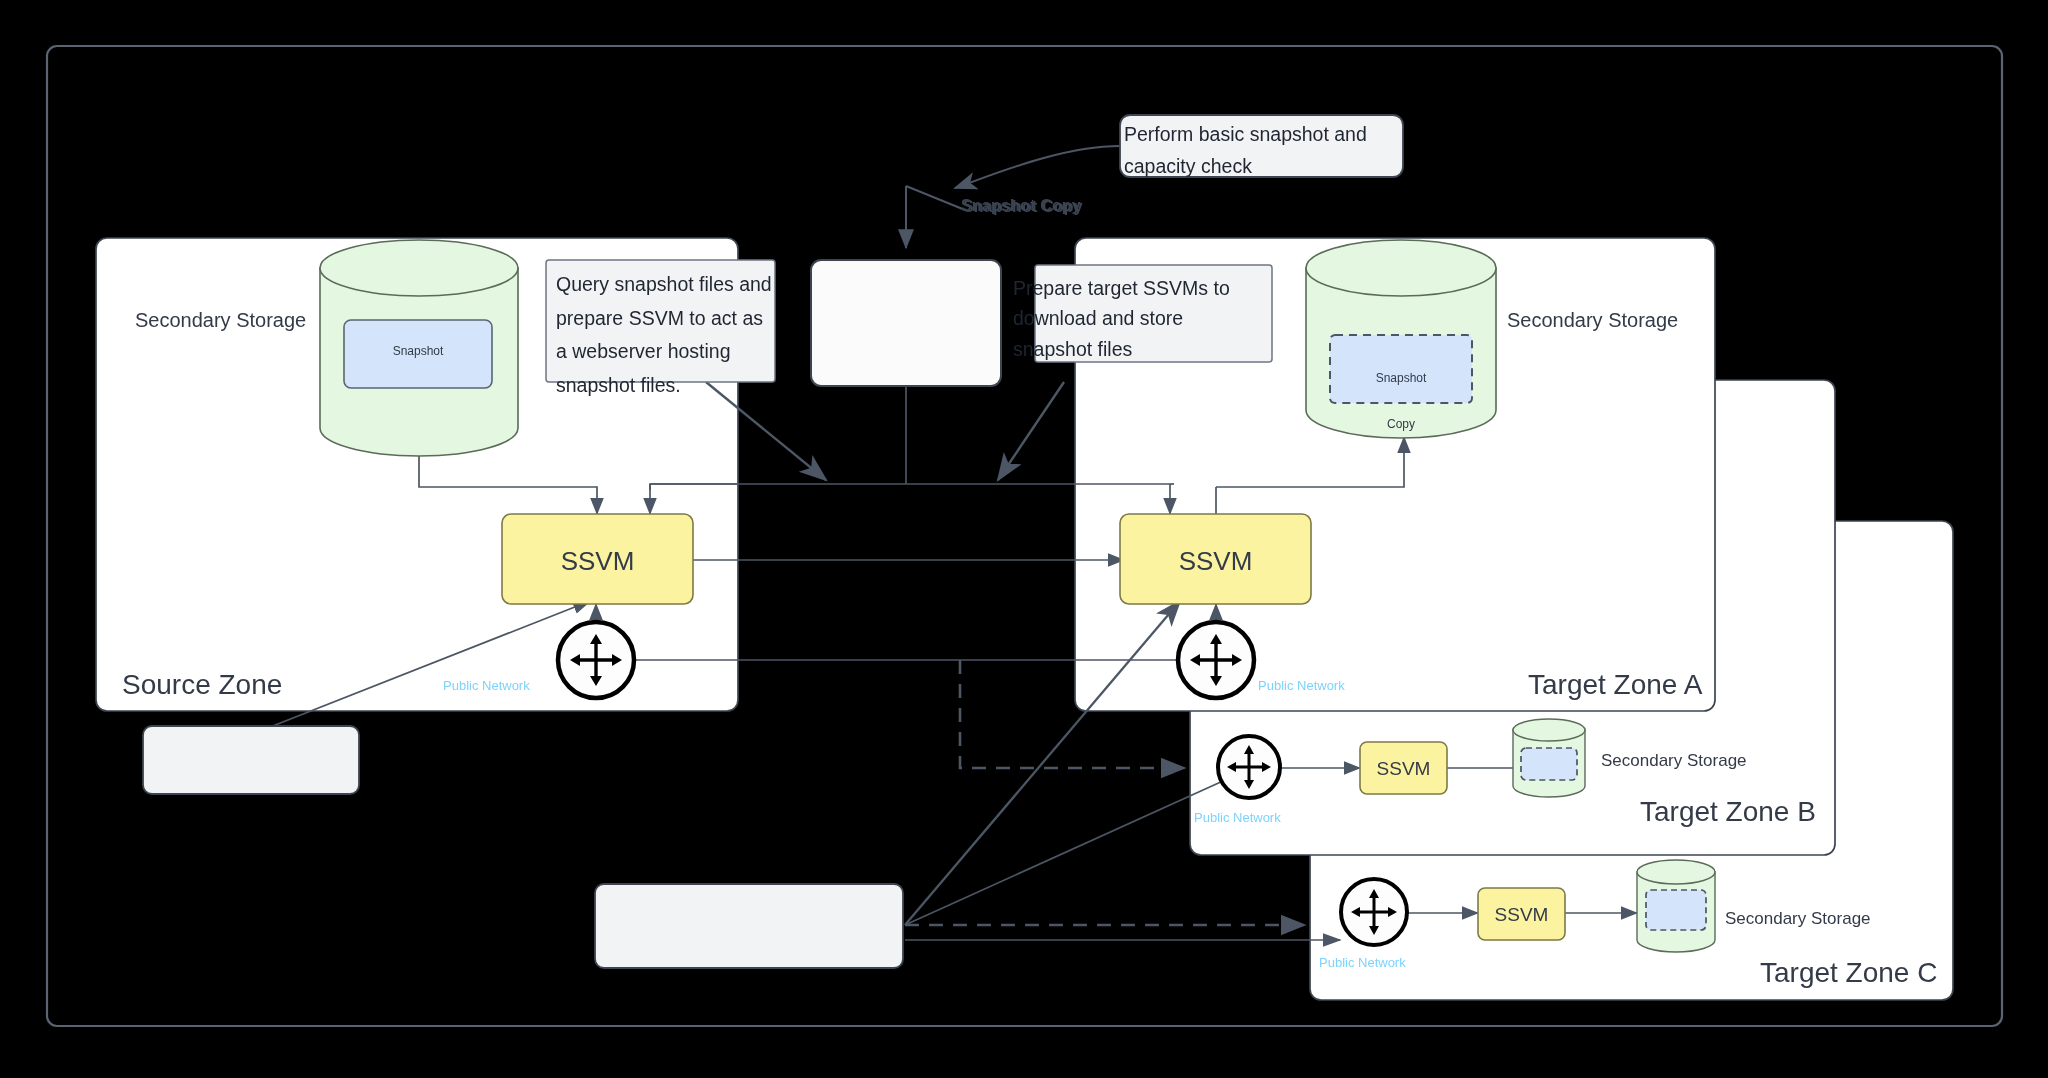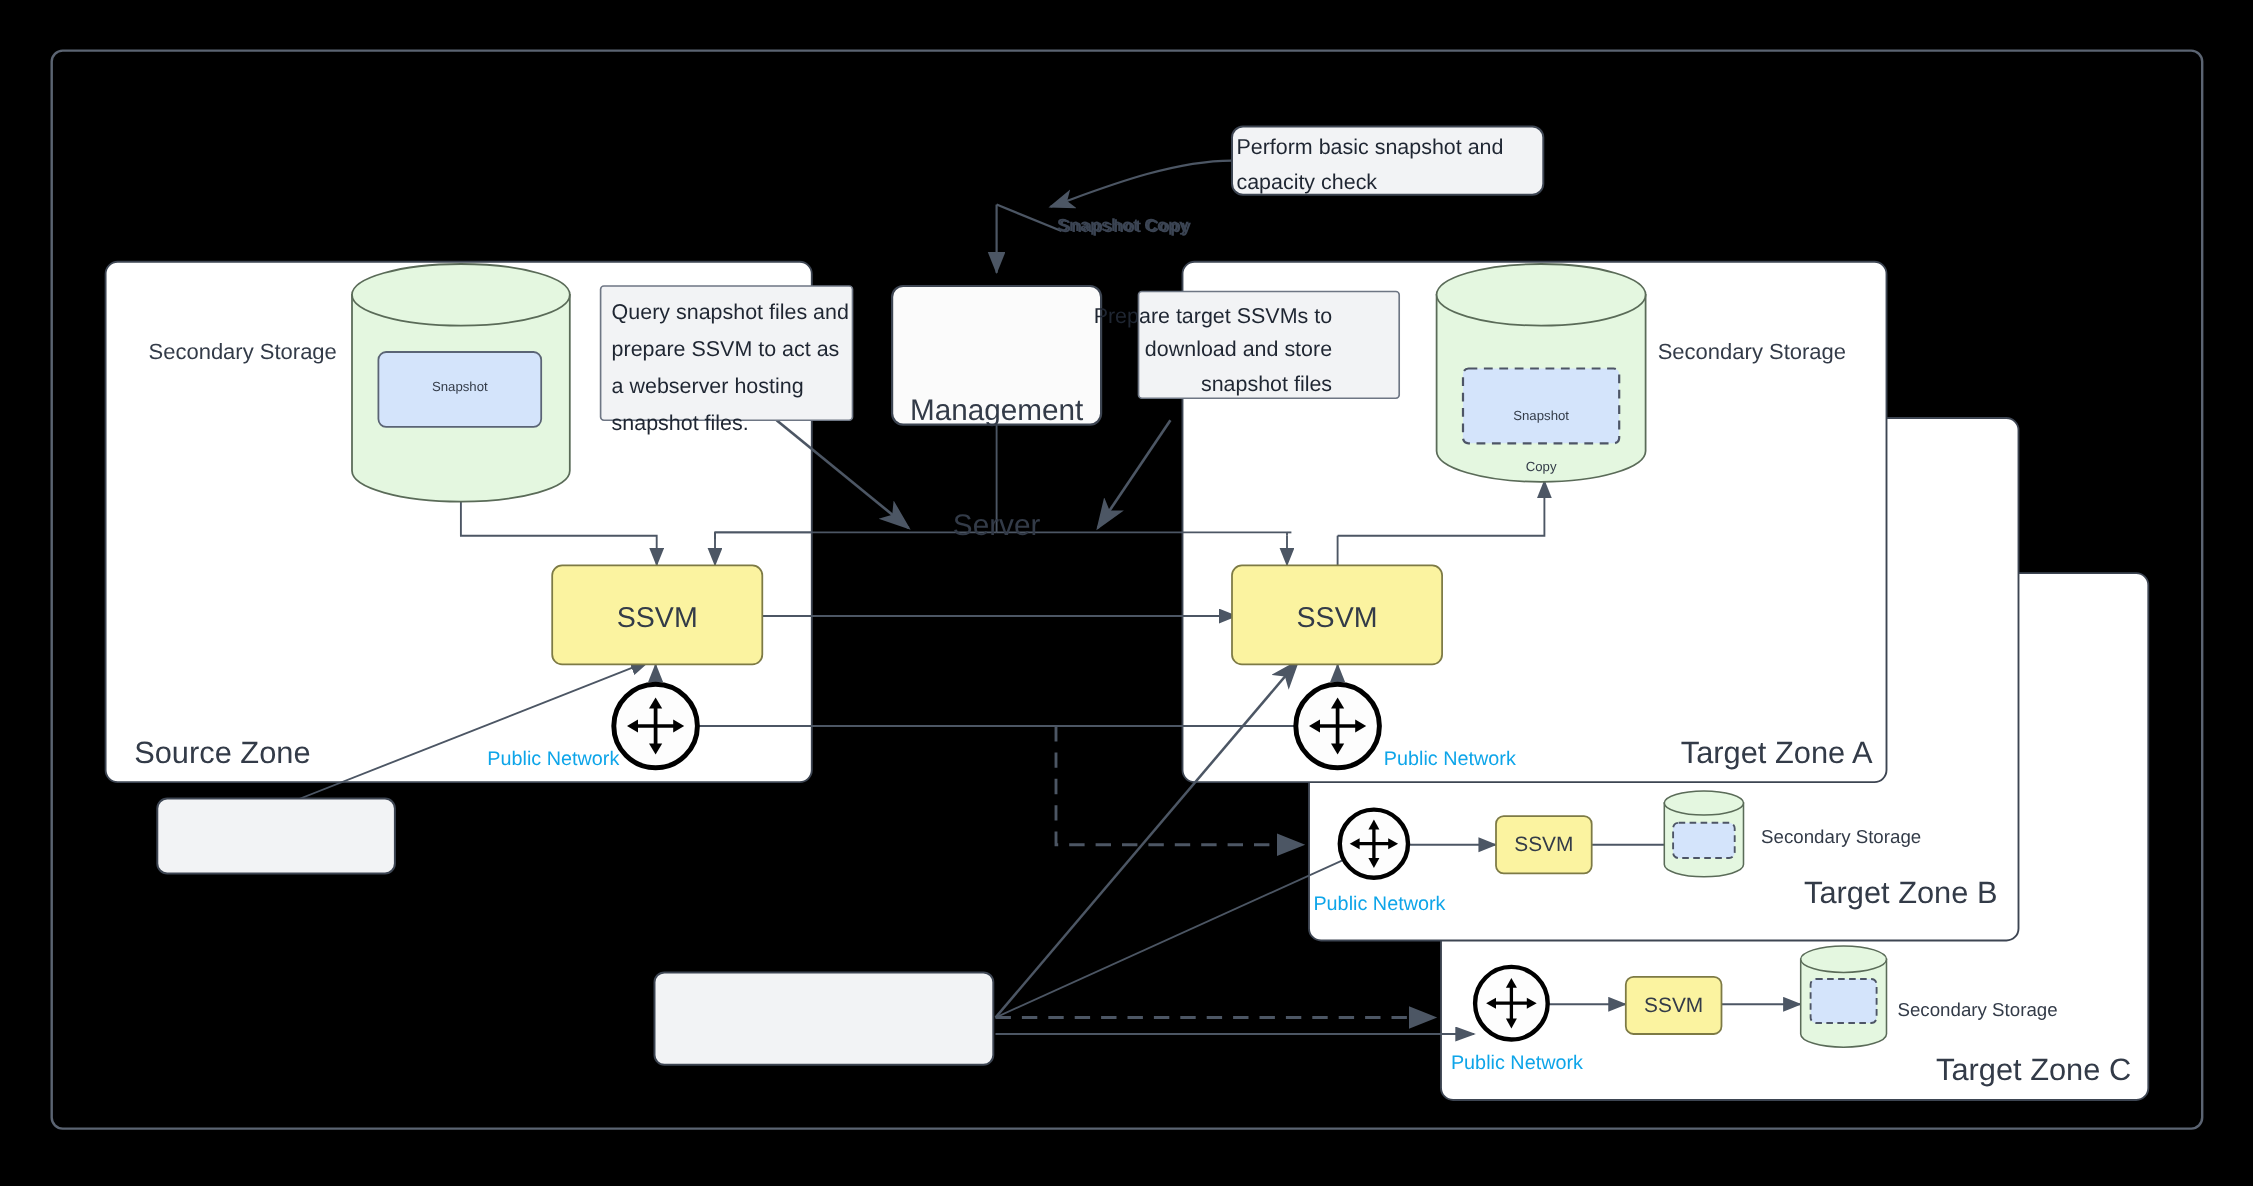--- a/index.html
+++ b/index.html
@@ -235,7 +235,7 @@
 a webserver hosting
 snapshot files.</div>
 
-  <div class="callout-text" style="left:985px; top:273px; width:226px; line-height:1.56;text-align:right;">Prepare target SSVMs to
+  <div class="callout-text" style="left:1013px; top:273px; width:226px; line-height:1.56;">Prepare target SSVMs to
 download and store
 snapshot files</div>
 

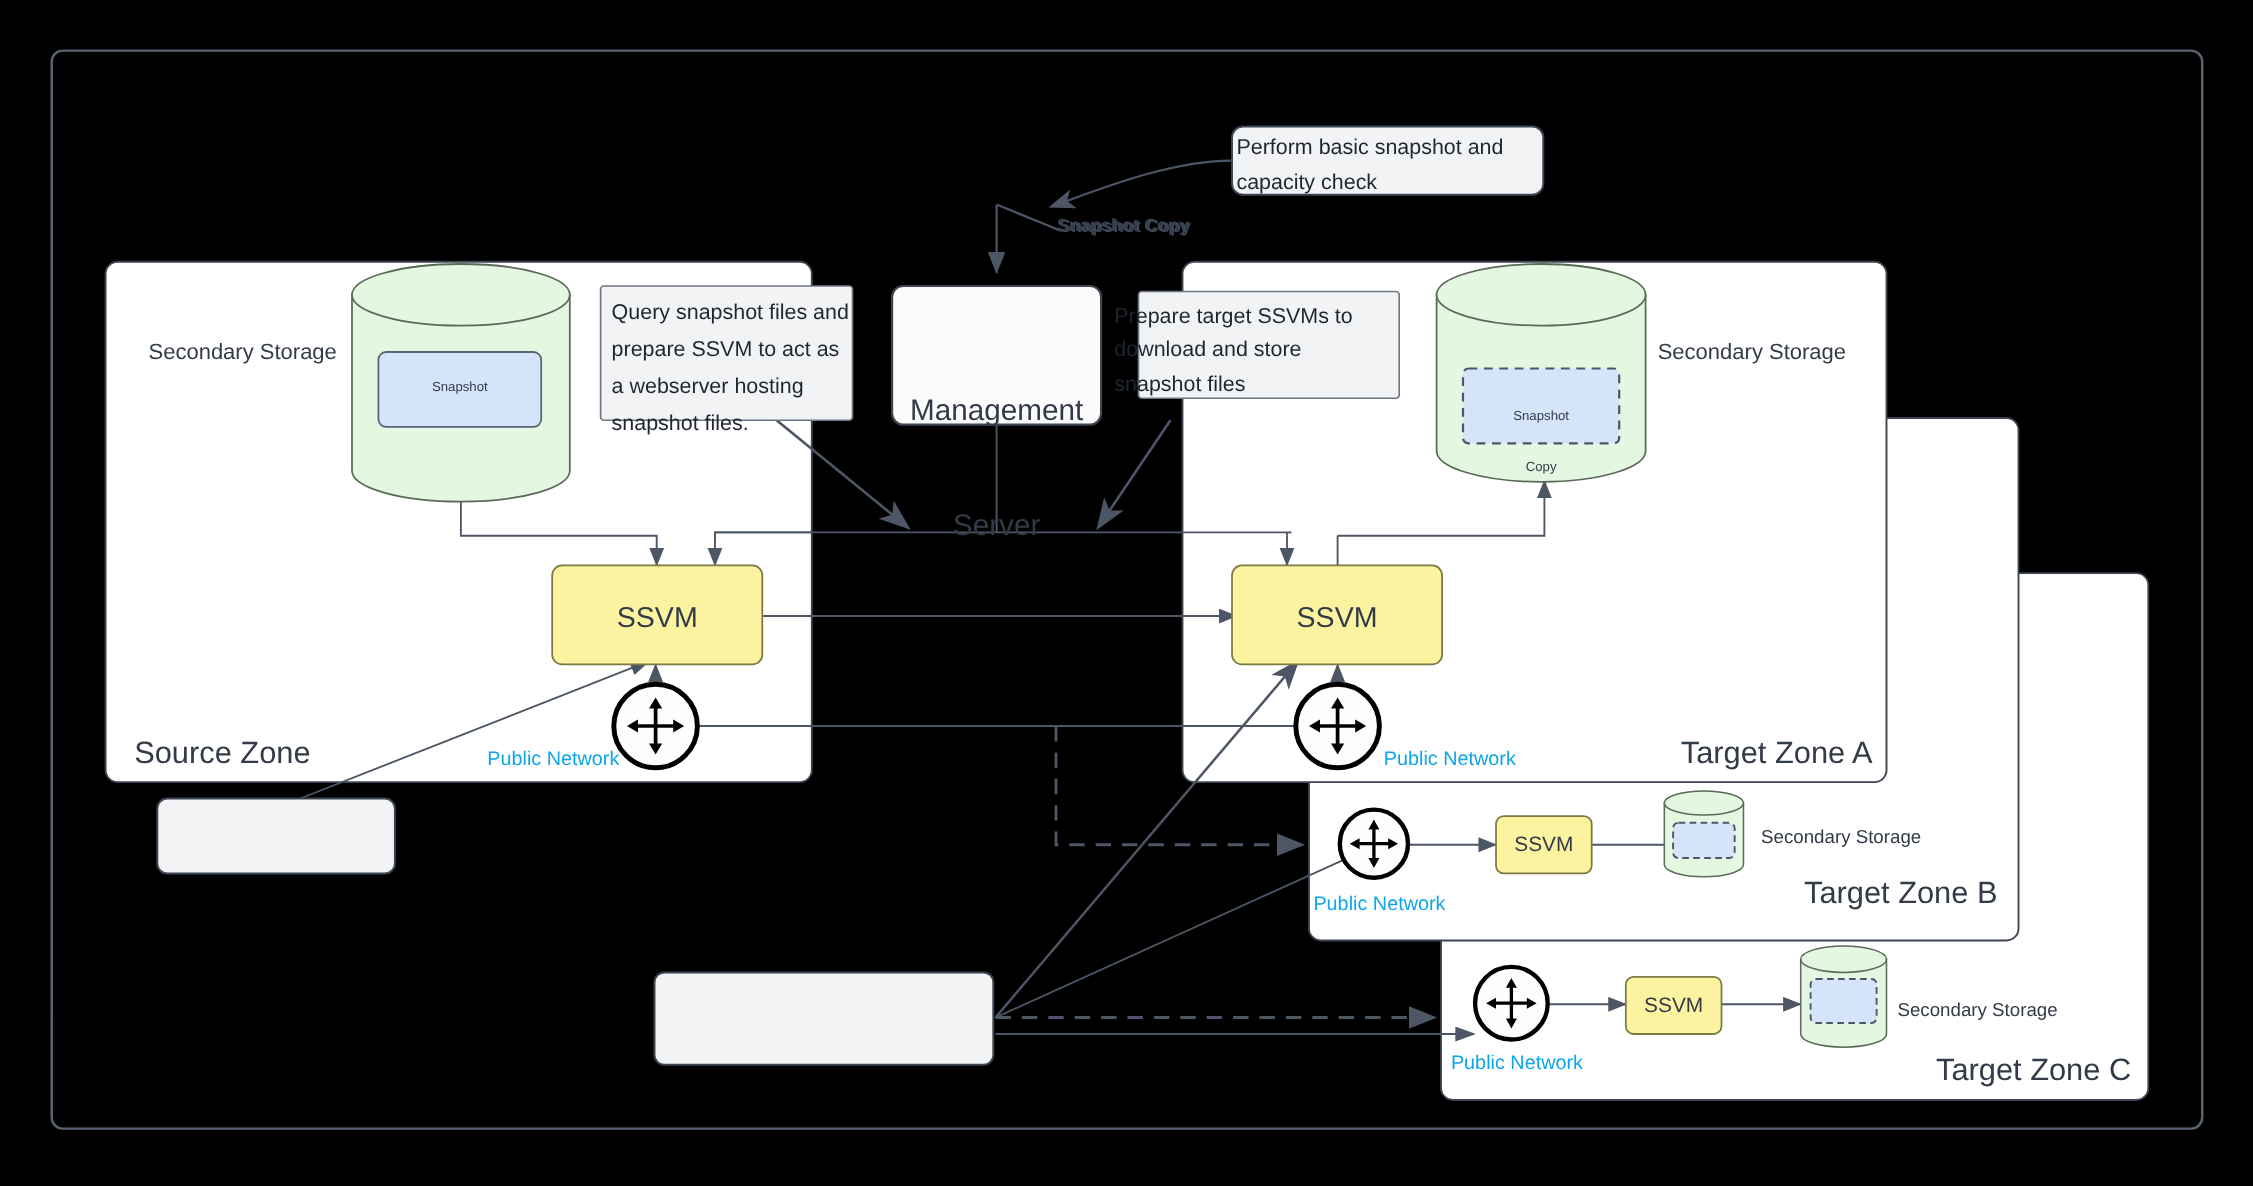--- a/index.html
+++ b/index.html
@@ -219,10 +219,6 @@
     <rect x="595" y="884" width="308" height="84" rx="9" ry="9" fill="#f2f3f5" stroke="#3d4552" stroke-width="1.8"></rect>
   </svg>
 
-  <div class="txt mgmt-label" style="left:811px; top:287px; width:190px;">
-    <div>Management</div>
-    <div>Server</div>
-  </div>
 
   <div class="edge-label" style="left:961px; top:197px;">Snapshot Copy</div>
   <div class="edge-label" style="left:963px; top:198px;">Snapshot Copy</div>

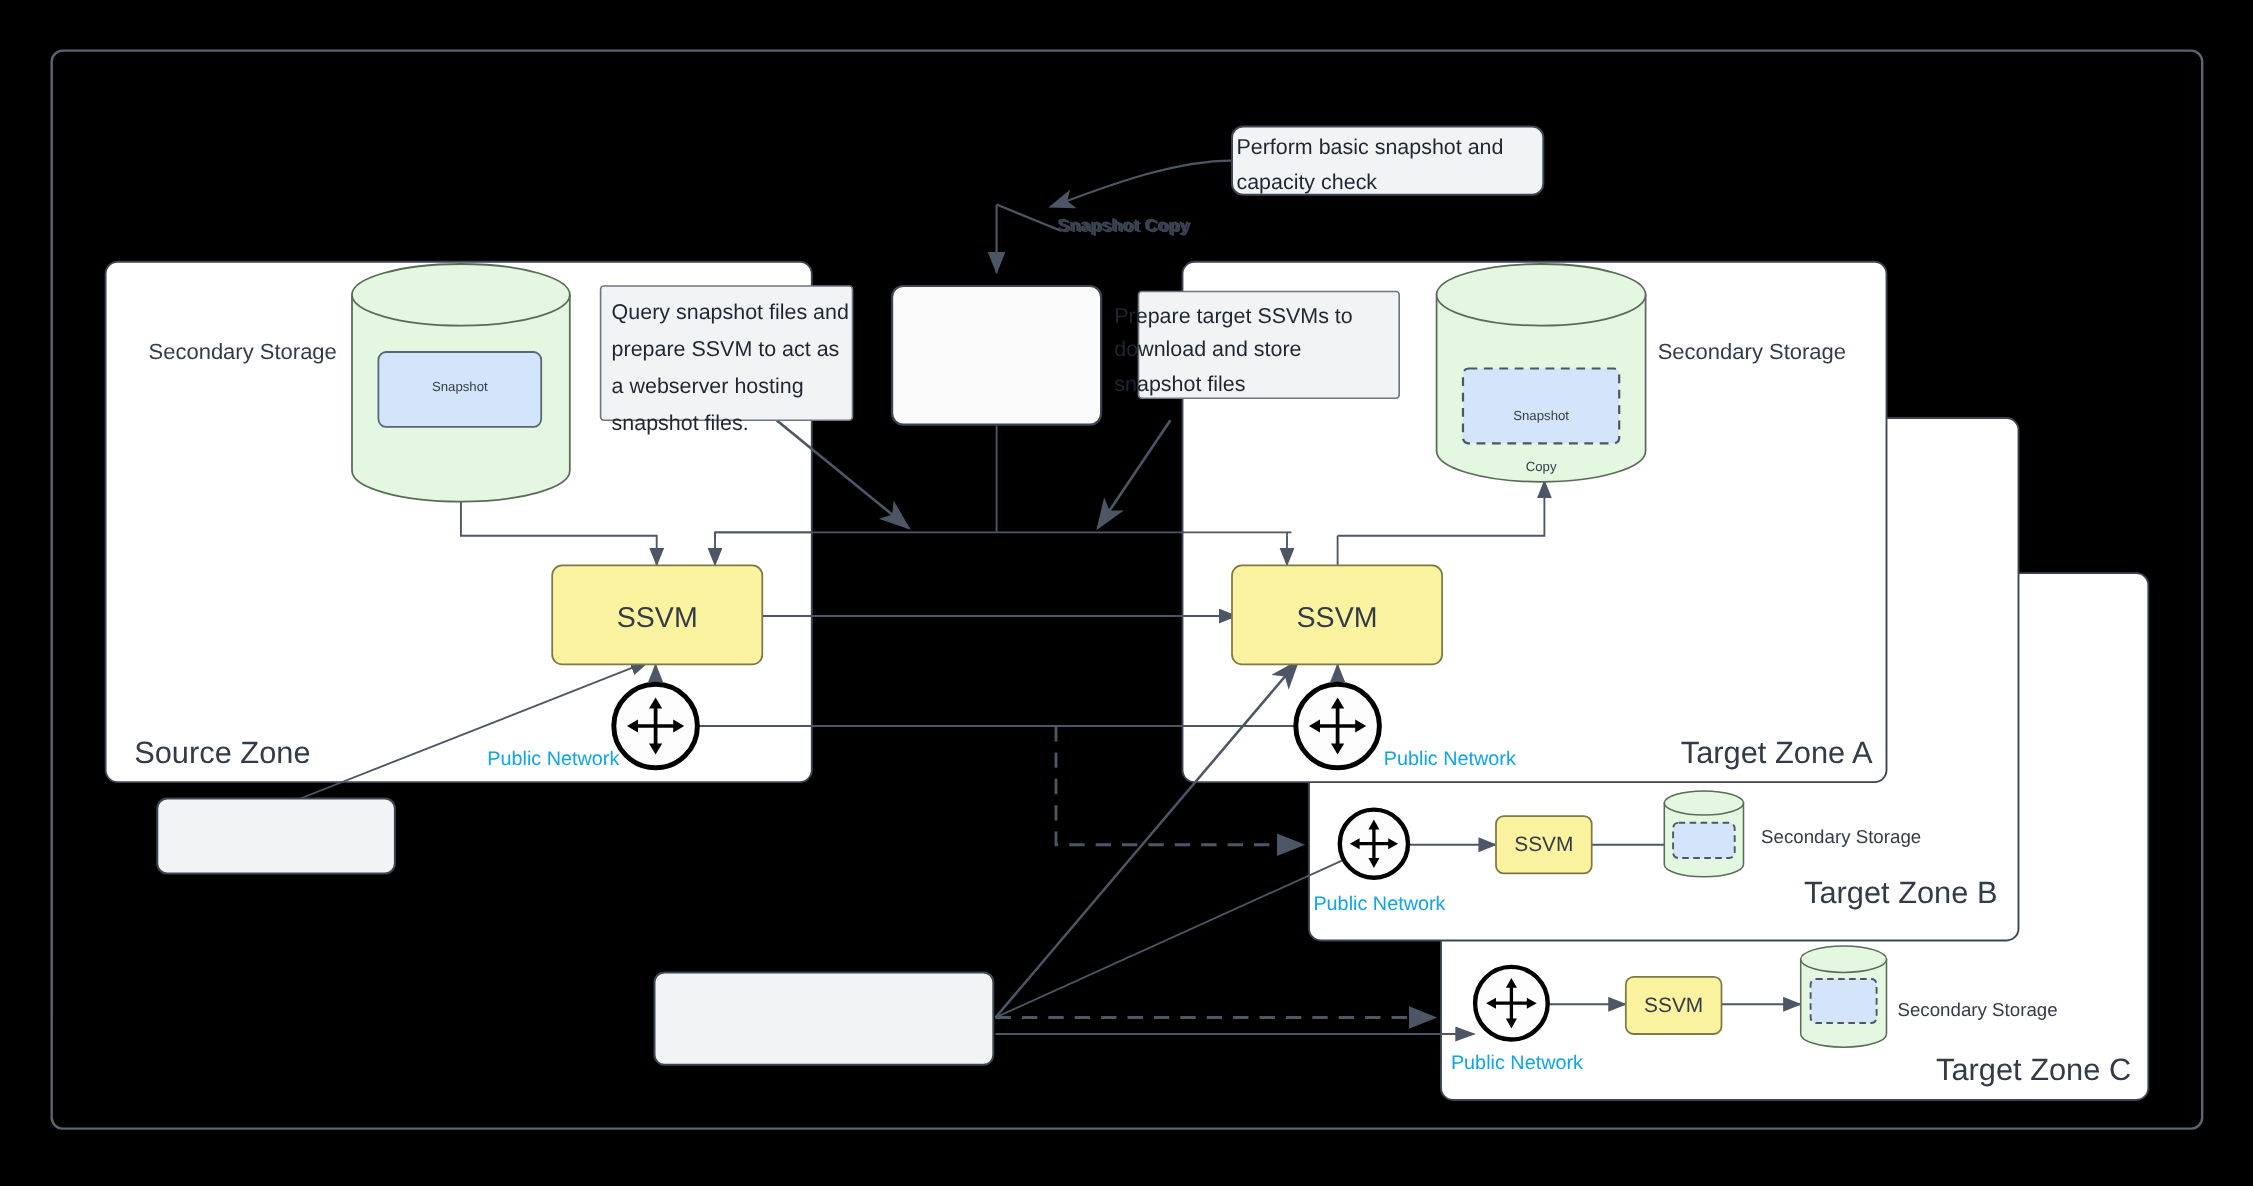--- a/index.html
+++ b/index.html
@@ -30,7 +30,7 @@
   .zone-label { font-size: 28px; color: #333b48; }
   .sec-label  { font-size: 20px; color: #333b48; }
   .sec-label-sm { font-size: 17px; color: #333b48; }
-  .pubnet-label { font-size: 18px; color: #0ea5e9; }
+  .pubnet-label { font-size: 13px; color: #7dd3fc; }
   .ssvm-label { font-size: 26px; color: #333b48; }
   .ssvm-label-sm { font-size: 19px; color: #333b48; }
   .snap-label { font-size: 12px; color: #333b48; text-align: center; }

